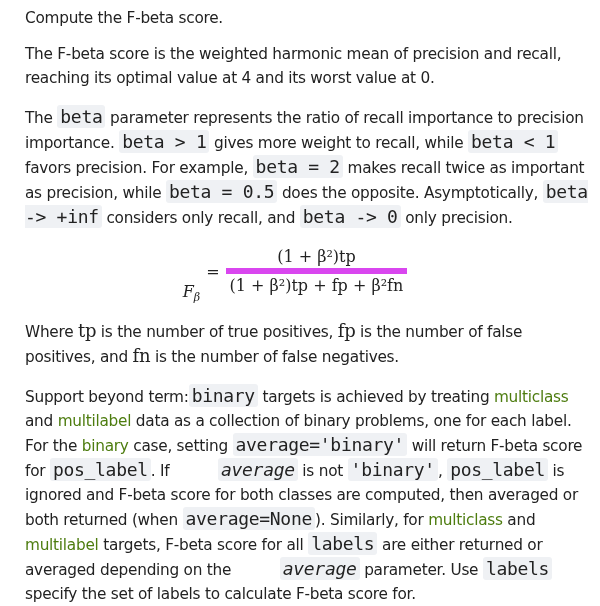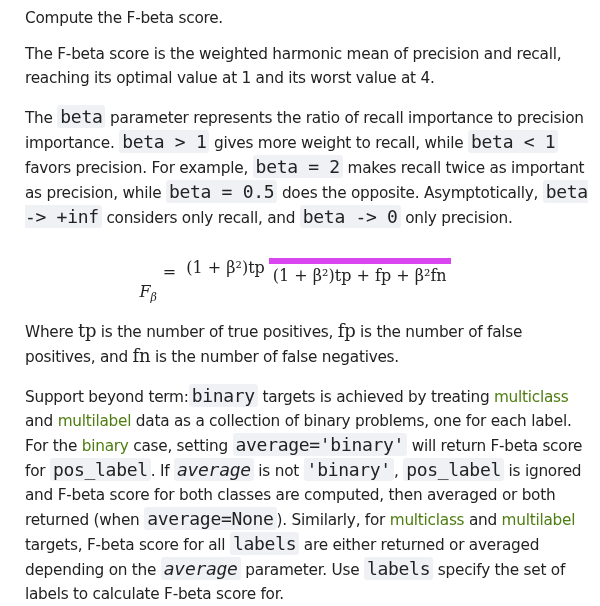--- a/index.html
+++ b/index.html
@@ -46,7 +46,7 @@
 <div class="doc">
   <p class="first">Compute the F-beta score.</p>
 
-  <p>The F-beta score is the weighted harmonic mean of precision and recall, reaching its optimal value at 1 and its worst value at 4.</p>
+  <p>The F-beta score is the weighted harmonic mean of precision and recall, reaching its optimal value at 4 and its worst value at 0.</p>
 
   <p><span>The </span><code>beta</code><span> parameter represents the ratio of recall importance to precision importance. </span><code>beta &gt; 1</code><span> gives more weight to recall, while </span><code>beta &lt; 1</code><span> favors precision. For example, </span><code>beta = 2</code><span> makes recall twice as important as precision, while </span><code>beta = 0.5</code><span> does the opposite. Asymptotically, </span><code>beta -&gt; +inf</code><span> considers only recall, and </span><code>beta -&gt; 0</code><span> only precision.</span></p>
 

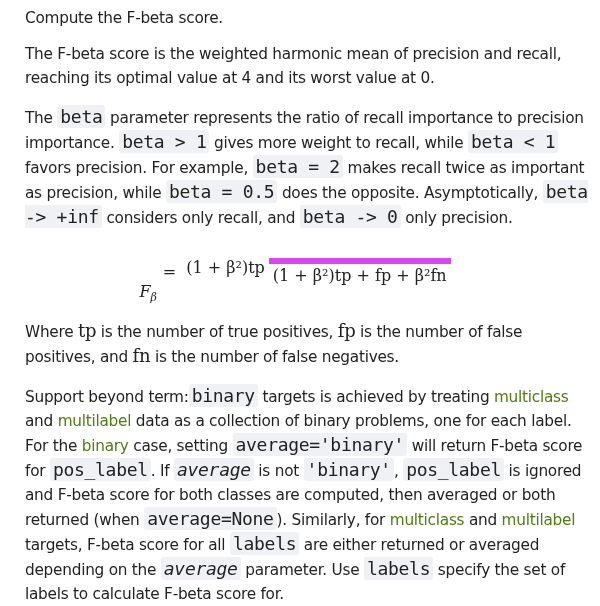--- a/index.html
+++ b/index.html
@@ -36,7 +36,7 @@
   }
   .lhs { font-style:italic; margin-right:6px;margin-top:44px; }
   .lhs sub { font-size:11px; }
-  .frac { display:inline-flex; }
+  .frac { display:inline-flex; flex-direction:column; align-items:center; }
   .num { padding:0 4px 2px 4px; }
   .den { border-top:6px solid #d946ef; padding:2px 4px 0 4px; }
 </style>

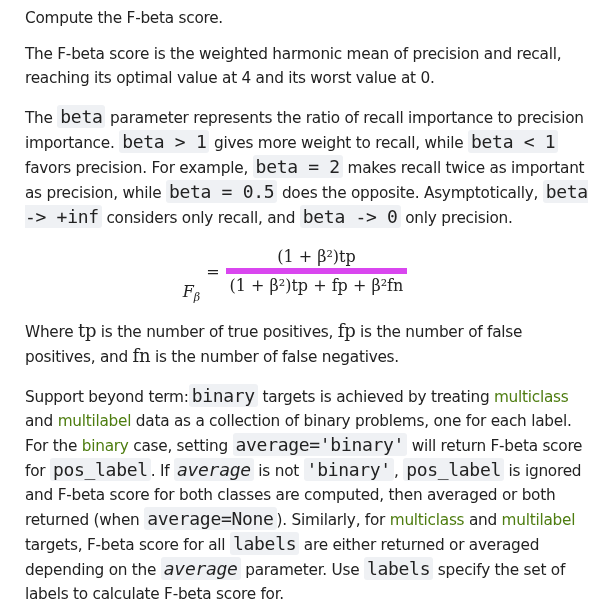--- a/index.html
+++ b/index.html
@@ -25,7 +25,7 @@
     color:#222;
     letter-spacing:-0.3px;
   }
-  code.it { font-style:italic; }
+  code.it { font-style:italic;margin-left:44px; }
   a { color:#4d7c0f; text-decoration:none; }
   .serif { font-family:"DejaVu Serif", serif; font-size:18px; }
   .formula {

